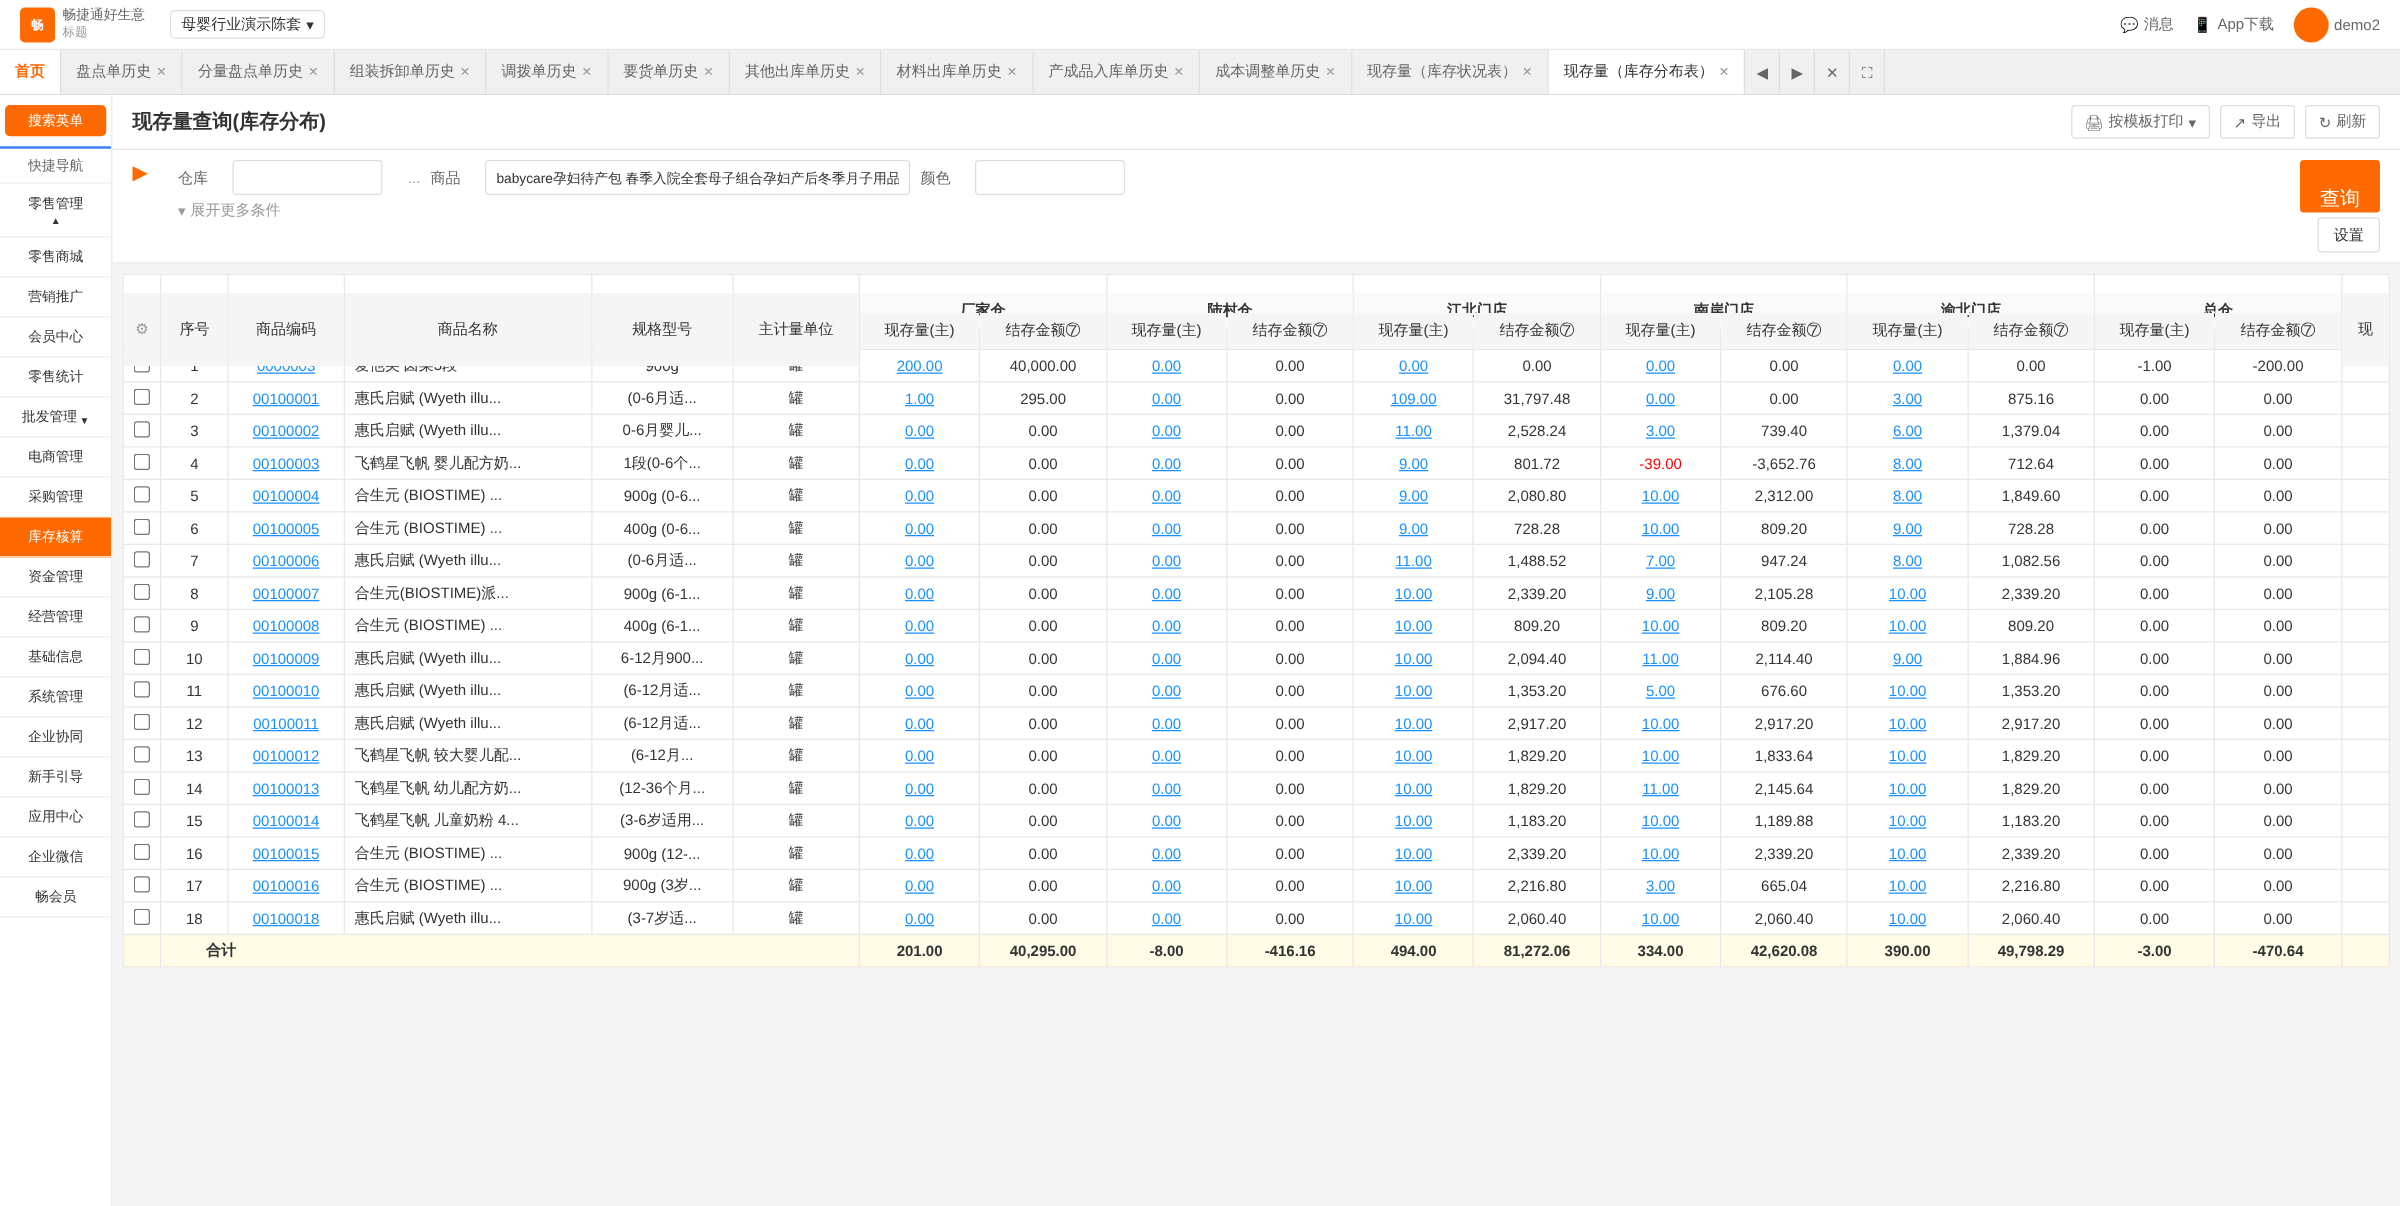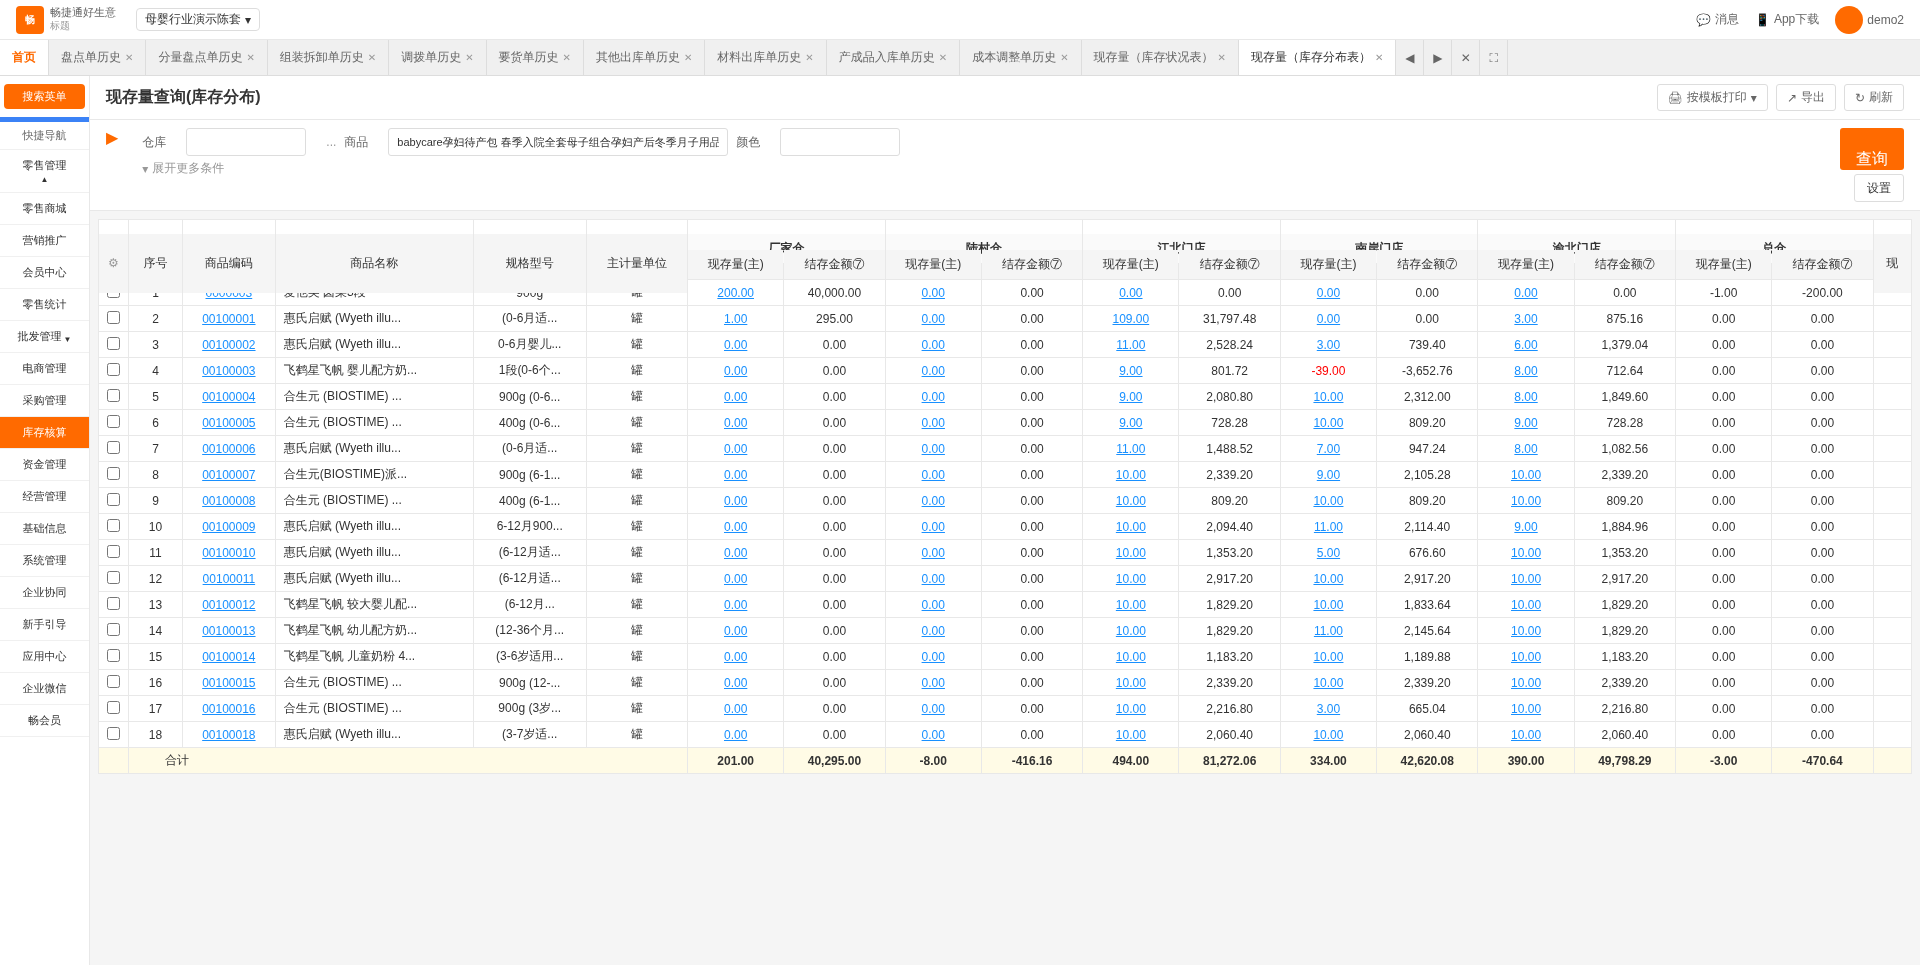--- a/index.html
+++ b/index.html
@@ -32,7 +32,7 @@
     
     .sidebar { width: 90px; background: #fff; border-right: 1px solid #e8e8e8; display: flex; flex-direction: column; overflow-y: auto; }
     .sidebar::-webkit-scrollbar { width: 0; }
-    .sidebar-search { padding: 8px 4px; border-bottom: 5px solid #3b82f6; }
+    .sidebar-search { padding: 8px 4px; border-bottom: 2px solid #3b82f6; }
     .sidebar-search-btn { width: 100%; padding: 5px 0; background: #ff6a00; color: #fff; border: none; border-radius: 4px; font-size: 11px; cursor: pointer; }
     .sidebar-nav-btn { padding: 6px 4px; text-align: center; font-size: 11px; color: #666; cursor: pointer; border-bottom: 1px solid #f0f0f0; }
     .sidebar-menu-item { padding: 8px 4px; text-align: center; font-size: 11px; color: #333; cursor: pointer; border-bottom: 1px solid #f0f0f0; position: relative; }

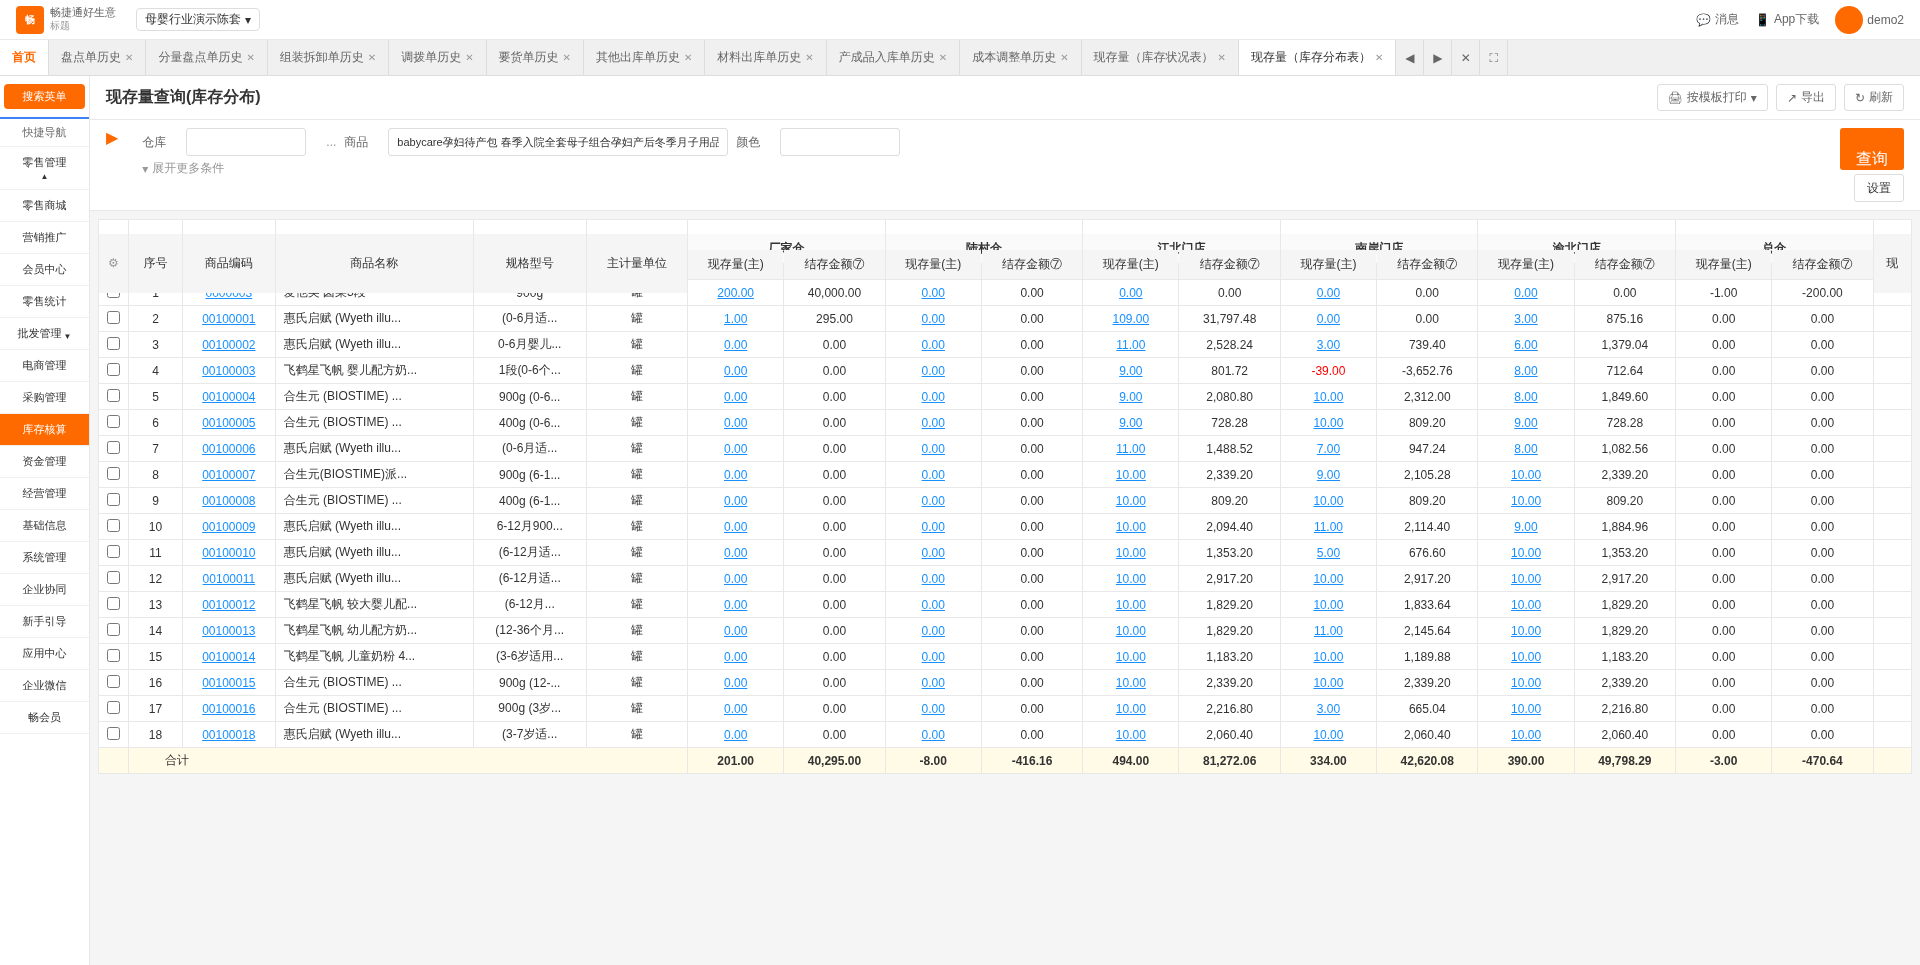--- a/index.html
+++ b/index.html
@@ -712,7 +712,7 @@
 
         <tr class="summary-row">
   <td></td>
-  <td colspan="5" style="text-align:left;font-weight:normal;padding-left:36px;">合计</td>
+  <td colspan="5" style="text-align:left;font-weight:bold;padding-left:36px;">合计</td>
   <td>201.00</td>
   <td>40,295.00</td>
   <td class="num-negative">-8.00</td>

